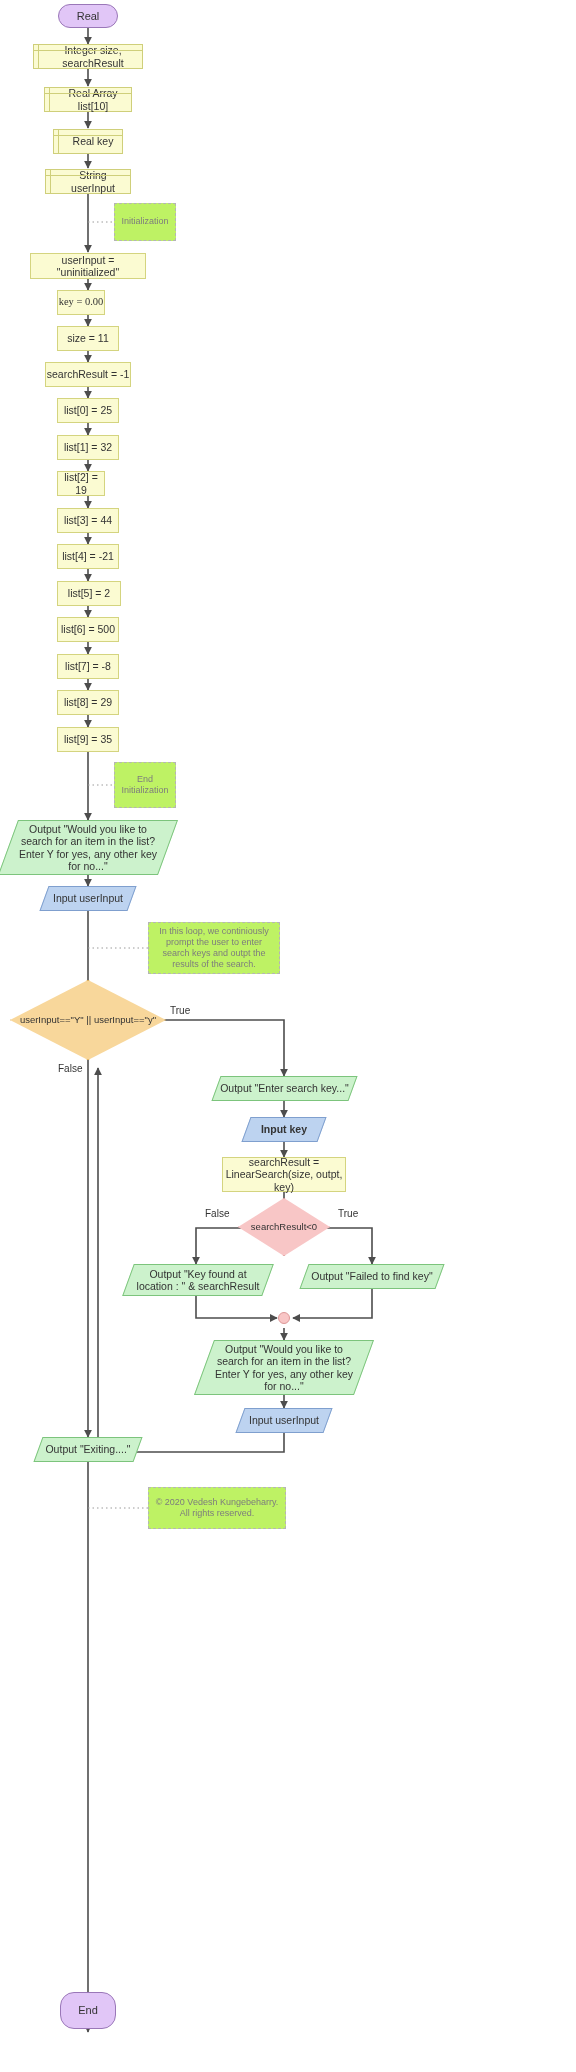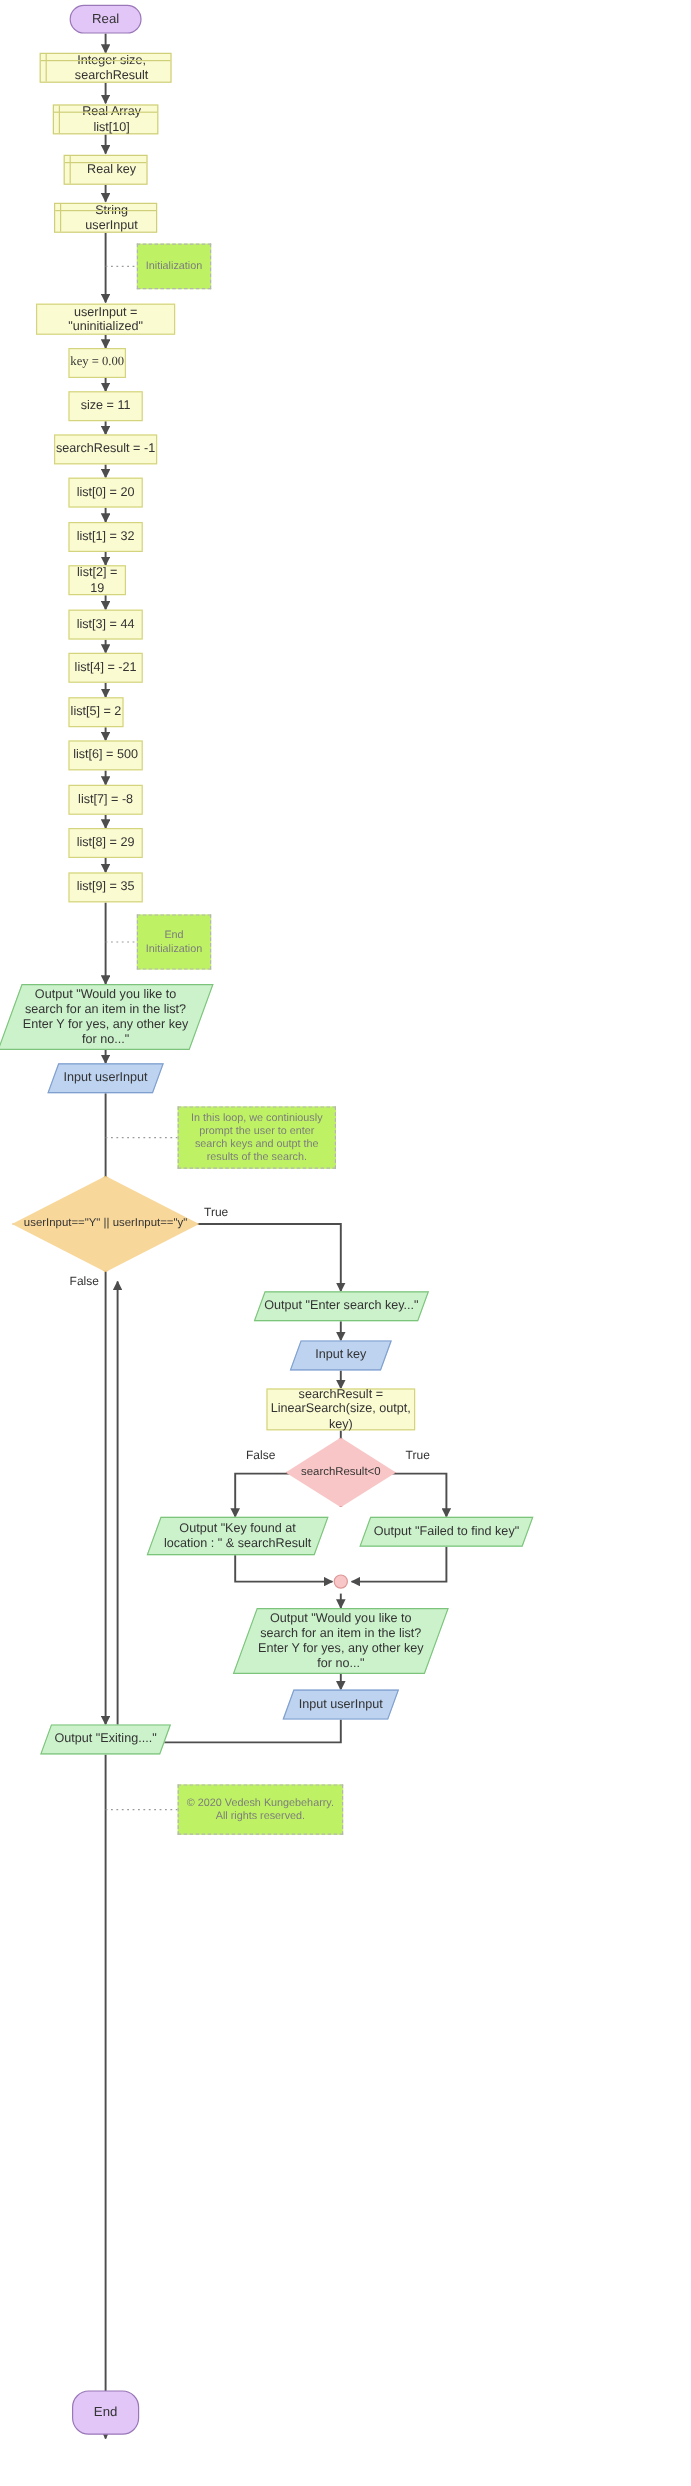--- a/index.html
+++ b/index.html
@@ -239,7 +239,7 @@
   </div>
 
   <div class="node process" style="left:57px; top:398px; width:62px; height:25px;">
-    <span>list[0] = 20</span>
+    <span>list[0] = 25</span>
   </div>
   <div class="node process" style="left:57px; top:435px; width:62px; height:25px;">
     <span>list[1] = 32</span>

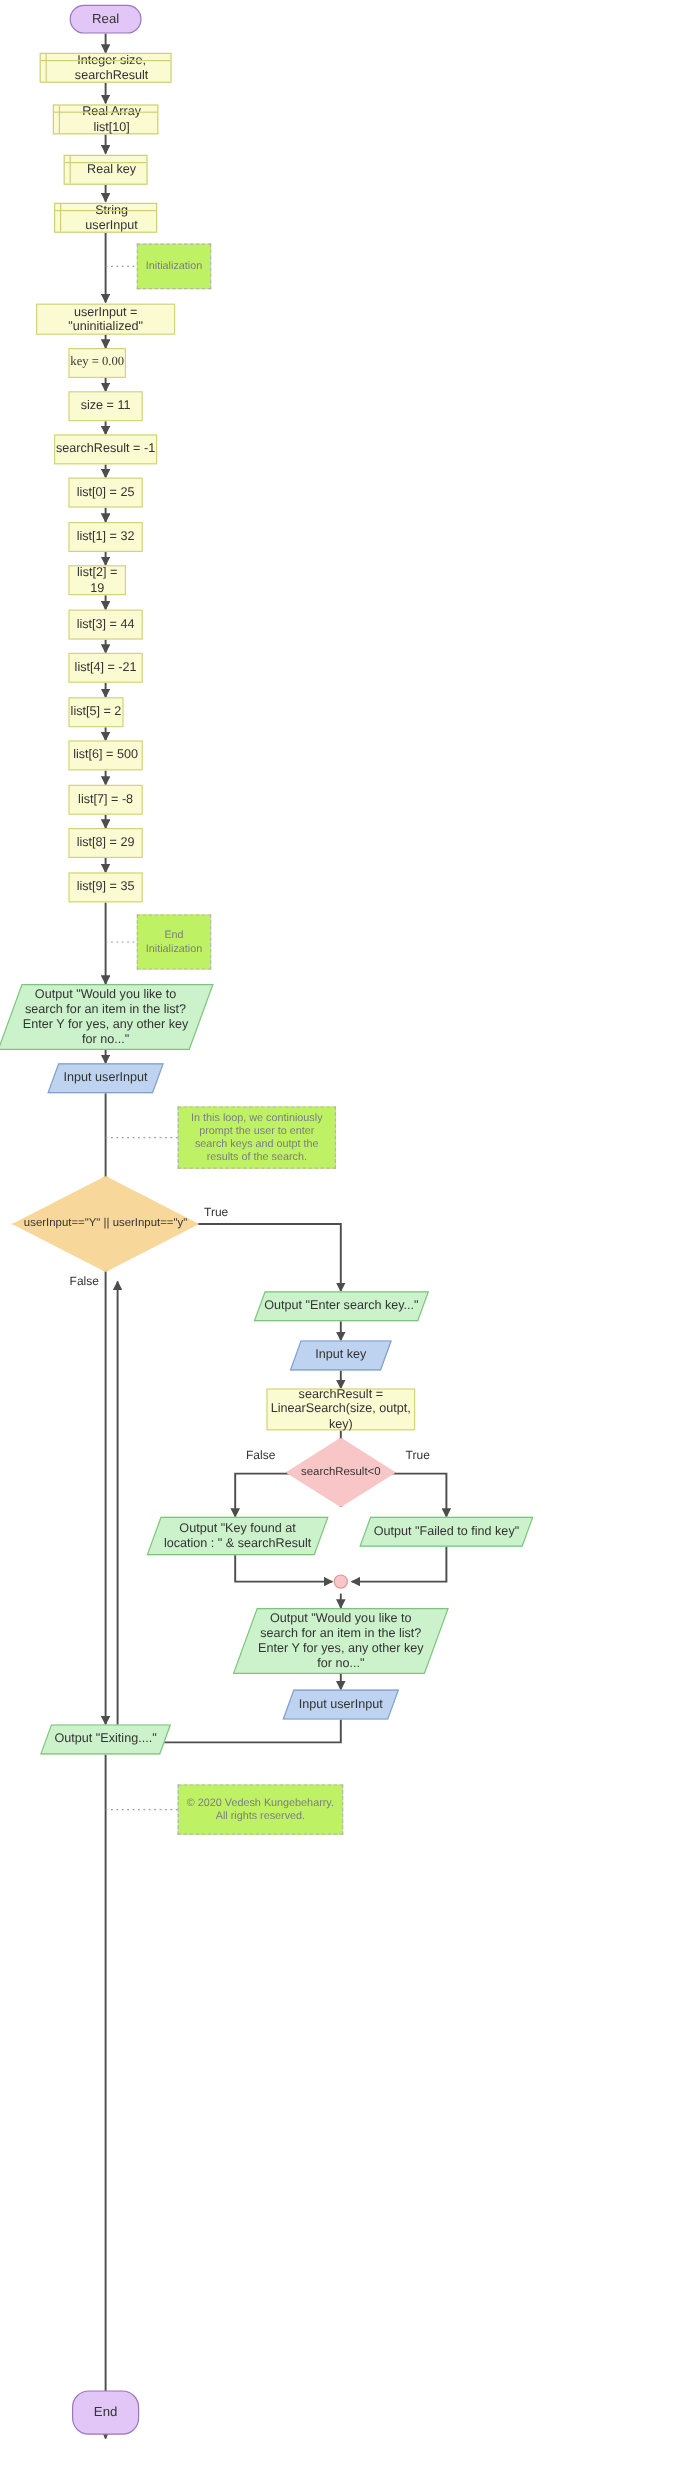--- a/index.html
+++ b/index.html
@@ -253,7 +253,7 @@
   <div class="node process" style="left:57px; top:544px; width:62px; height:25px;">
     <span>list[4] = -21</span>
   </div>
-  <div class="node process" style="left:57px; top:581px; width:46px; height:25px;">
+  <div class="node process" style="left:57px; top:581px; width:64px; height:25px;">
     <span>list[5] = 2</span>
   </div>
   <div class="node process" style="left:57px; top:617px; width:62px; height:25px;">

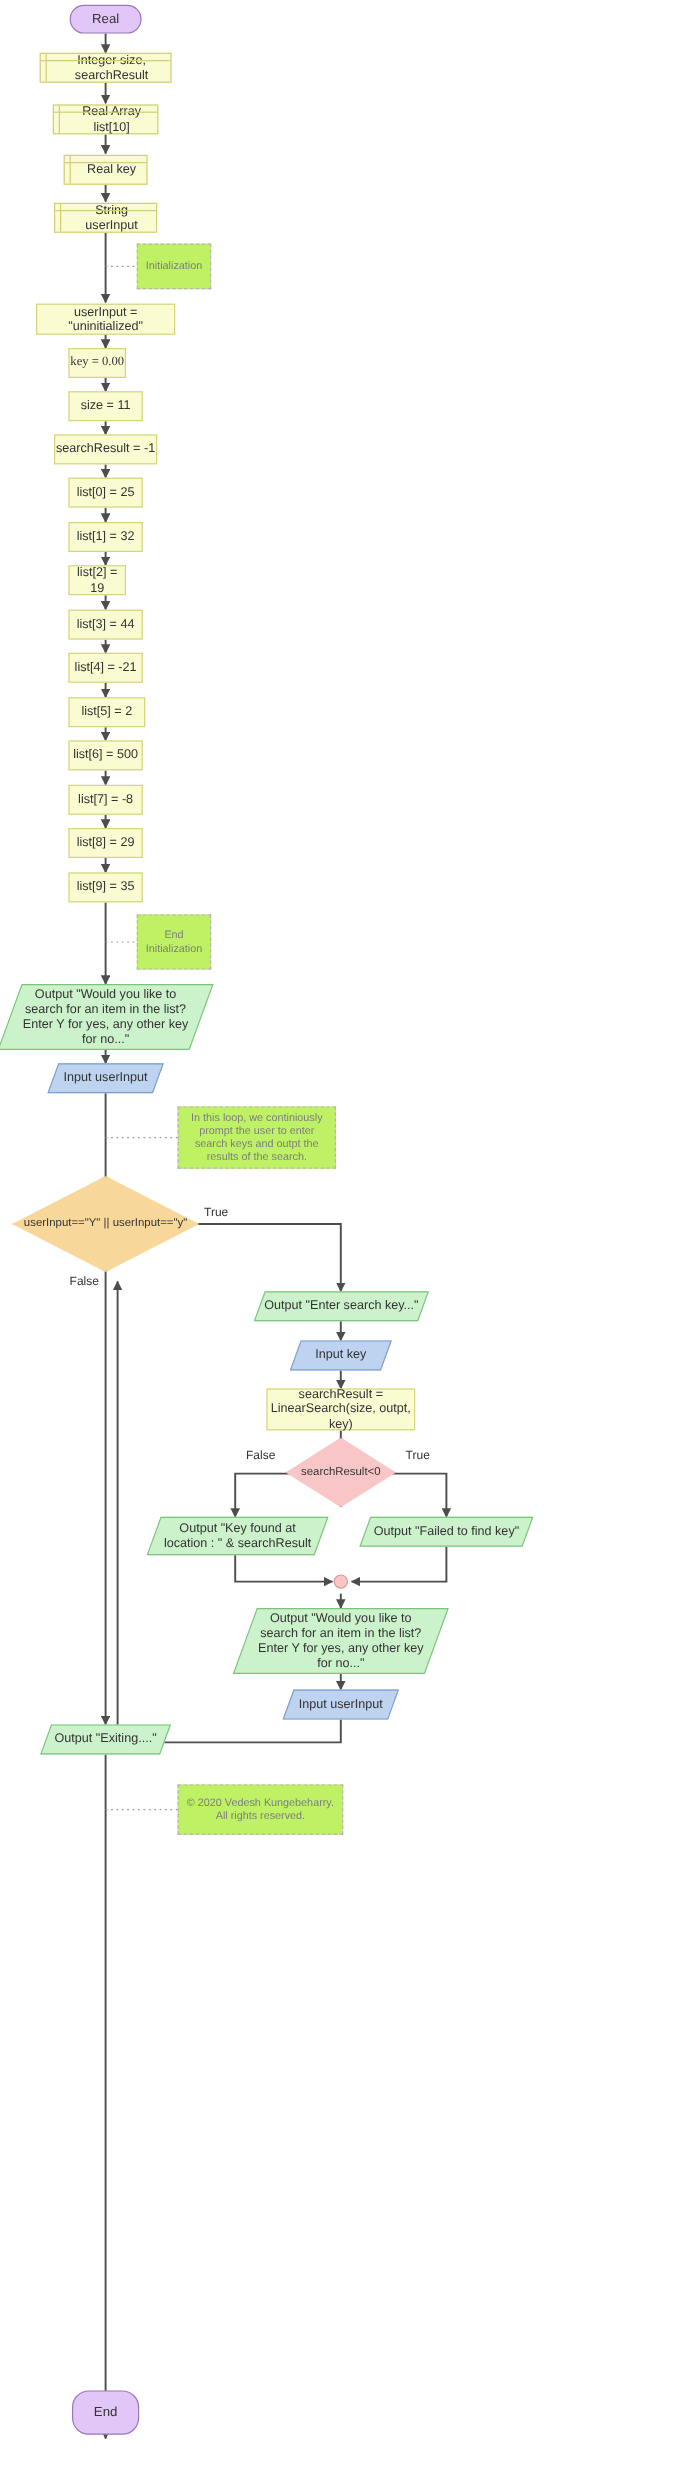--- a/index.html
+++ b/index.html
@@ -304,7 +304,7 @@
     <span class="txt">Output "Enter search key..."</span>
   </div>
 
-  <div class="node io input" style="left:246px; top:1117px; width:76px; height:25px;">
+  <div class="node io input" style="left:246px; top:1117px; width:76px; height:25px;font-weight:bold;">
     <span class="shape"></span>
     <span class="txt">Input key</span>
   </div>

